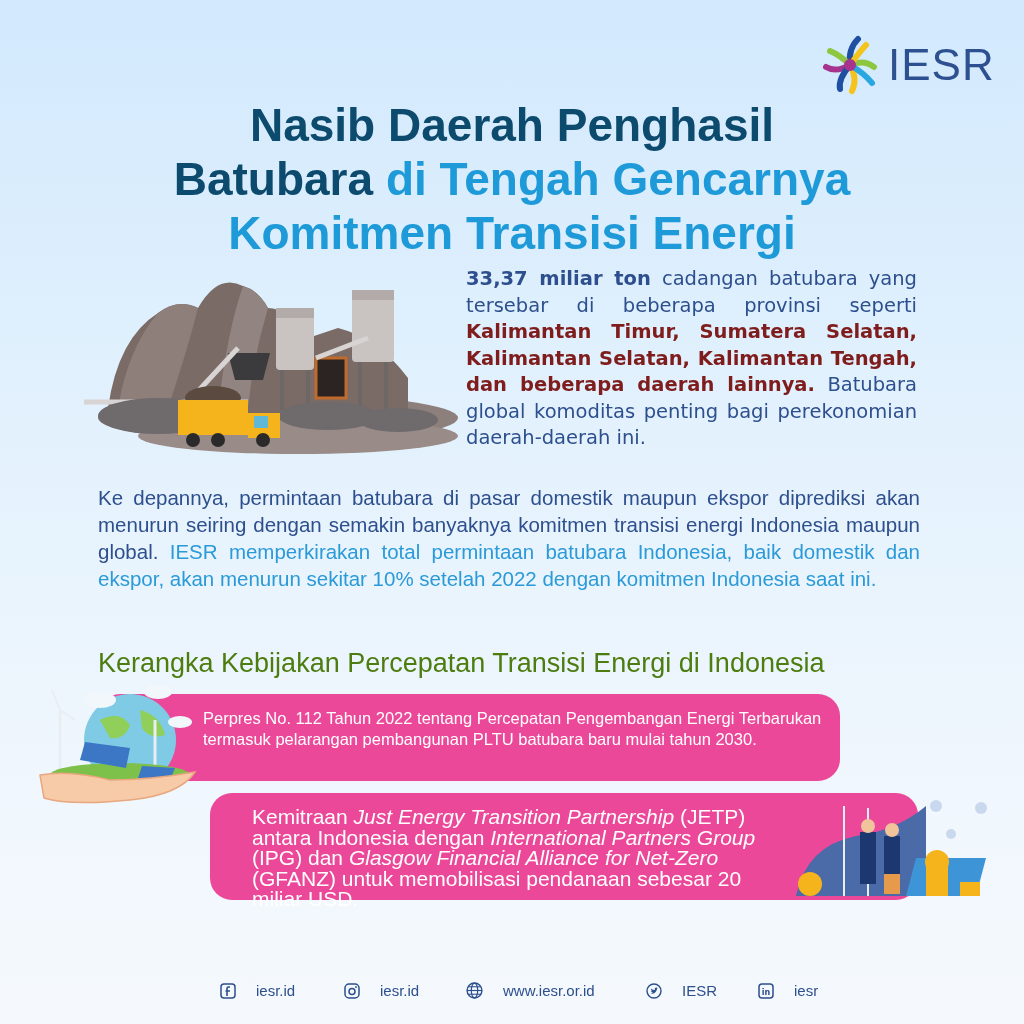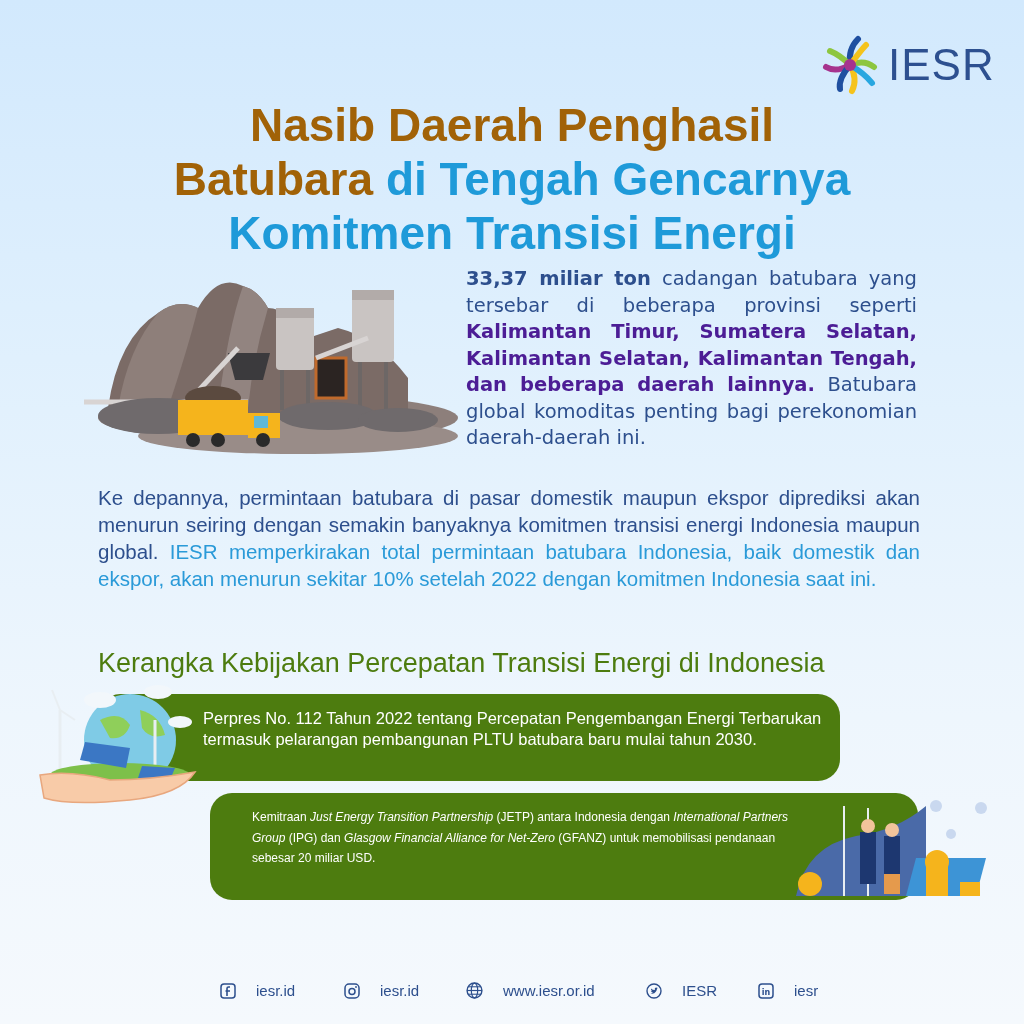--- a/index.html
+++ b/index.html
@@ -16,7 +16,7 @@
   #logo .word { font-family:"Liberation Sans", sans-serif; font-size:44px; color:#2d5090; margin-left:6px; letter-spacing:1px; line-height:1; }
   
   #title { left:100px; top:98px; width:824px; text-align:center; font-family:"Liberation Sans", sans-serif; font-weight:bold; font-size:46px; line-height:54px; }
-  .t-dark { color:#a16207; }
+  .t-dark { color:#0c4a6e; }
   .t-light { color:#1e9ad9; }
   
   #p1 { left:466px; top:266px; width:451px; font-size:19.5px; line-height:26.5px; text-align:justify; text-align-last:left; color:#2d4f8d; }

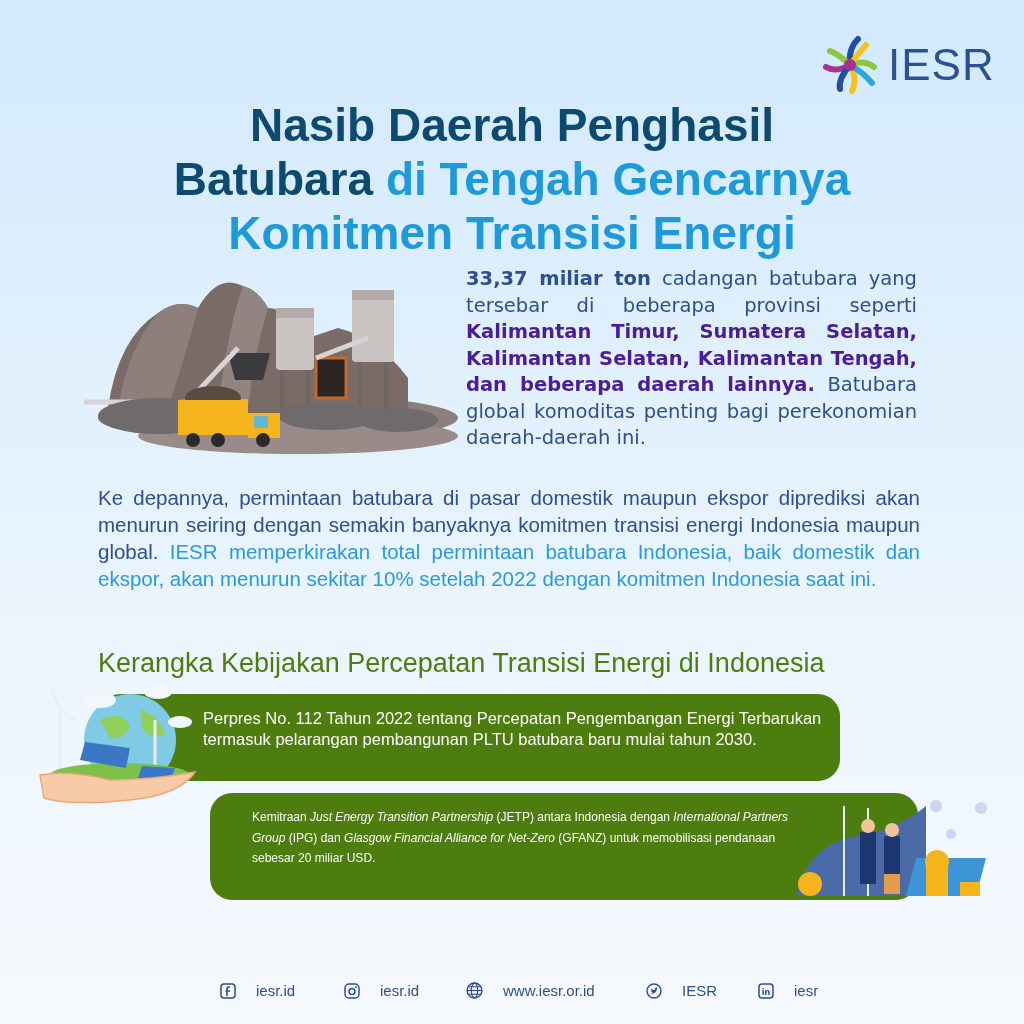--- a/index.html
+++ b/index.html
@@ -21,7 +21,7 @@
   
   #p1 { left:466px; top:266px; width:451px; font-size:19.5px; line-height:26.5px; text-align:justify; text-align-last:left; color:#2d4f8d; }
   .bold { font-weight:bold; }
-  .blue-bold { font-weight:bold; color:#4c1d95; }
+  .blue-bold { font-weight:bold; color:#7f1d1d; }
   
   #p2 { left:98px; top:484px; width:822px; font-family:"Liberation Sans", sans-serif; font-size:20.5px; line-height:27px; text-align:justify; text-align-last:left; color:#2d4f8d; }
   .p-light { color:#2a9ad8; }

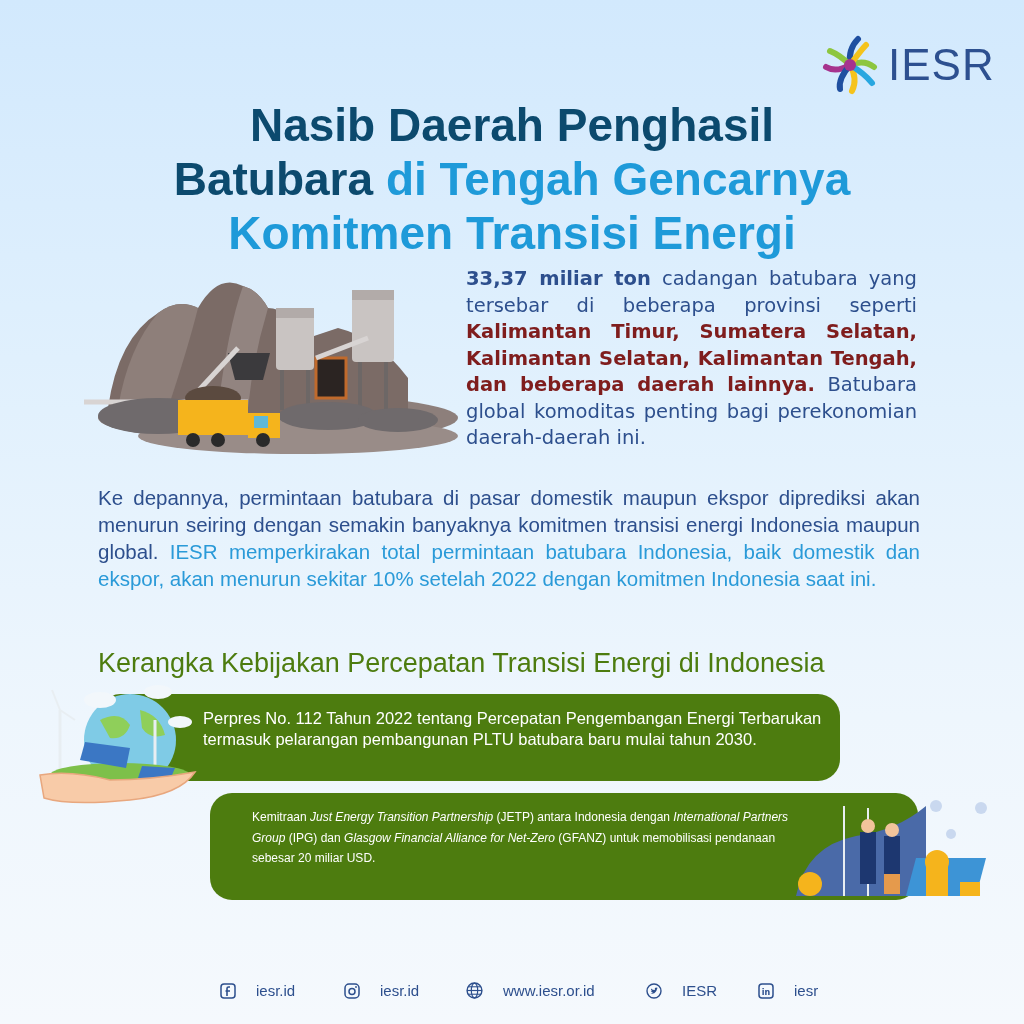--- a/index.html
+++ b/index.html
@@ -28,7 +28,7 @@
   
   #sect { left:98px; top:648px; font-family:"Liberation Sans", sans-serif; font-size:27px; color:#4d7c0f; }
   
-  .box { background:#4d7c0f; border-radius:22px; color:#fff; font-family:"Liberation Sans", sans-serif; }
+  .box { background:#ec4899; border-radius:22px; color:#fff; font-family:"Liberation Sans", sans-serif; }
   #box1 { left:98px; top:694px; width:742px; height:87px; }
   #box1 .txt { position:absolute; left:105px; top:14px; width:620px; font-size:16.5px; line-height:20.5px; }
   #box2 { left:210px; top:793px; width:708px; height:107px; }

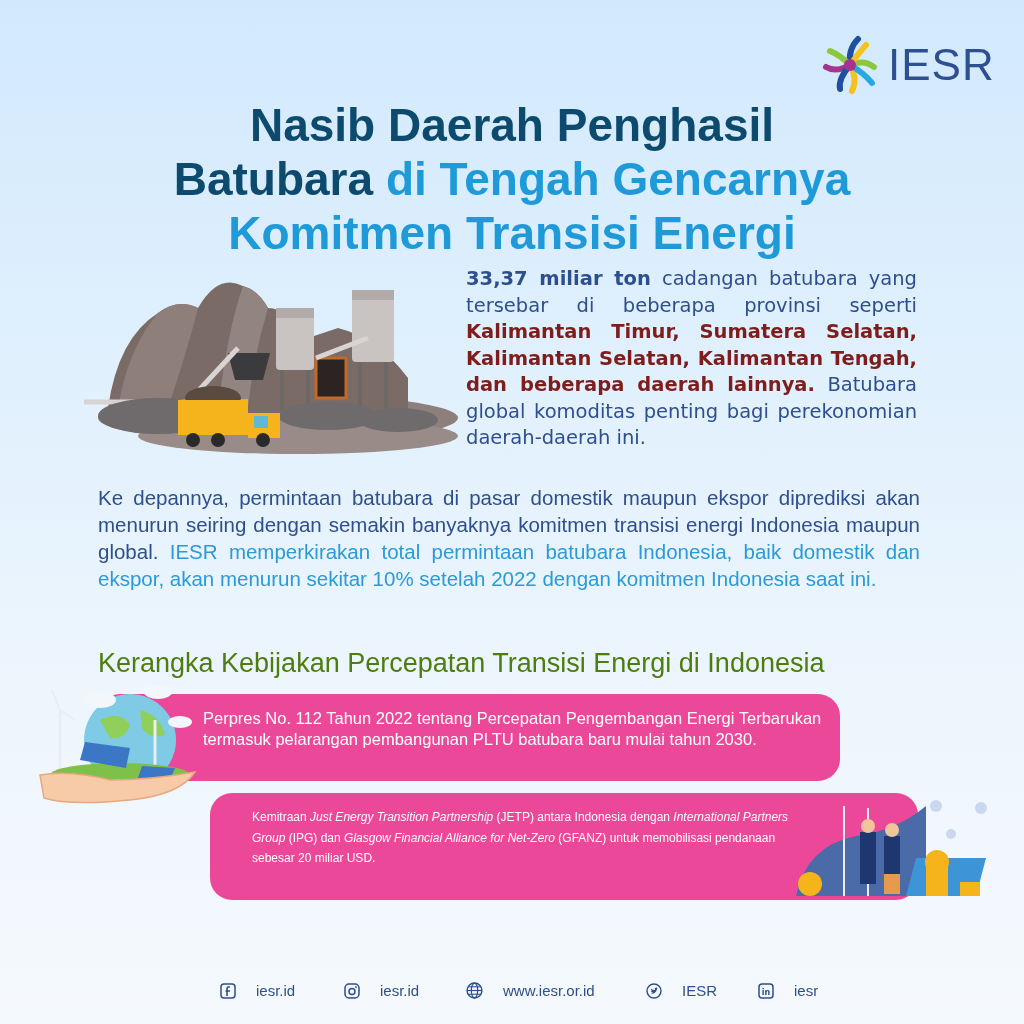--- a/index.html
+++ b/index.html
@@ -32,7 +32,7 @@
   #box1 { left:98px; top:694px; width:742px; height:87px; }
   #box1 .txt { position:absolute; left:105px; top:14px; width:620px; font-size:16.5px; line-height:20.5px; }
   #box2 { left:210px; top:793px; width:708px; height:107px; }
-  #box2 .txt { position:absolute; left:42px; top:14px; width:540px; font-size:12px; line-height:20.5px; }
+  #box2 .txt { position:absolute; left:42px; top:14px; width:540px; font-size:21px; line-height:20.5px; }
   
   #src { left:98px; top:903px; width:860px; font-family:"Liberation Sans", sans-serif; font-size:11.5px; line-height:15.5px; color:#2d4f8d; }
   .it { font-style:italic; }

